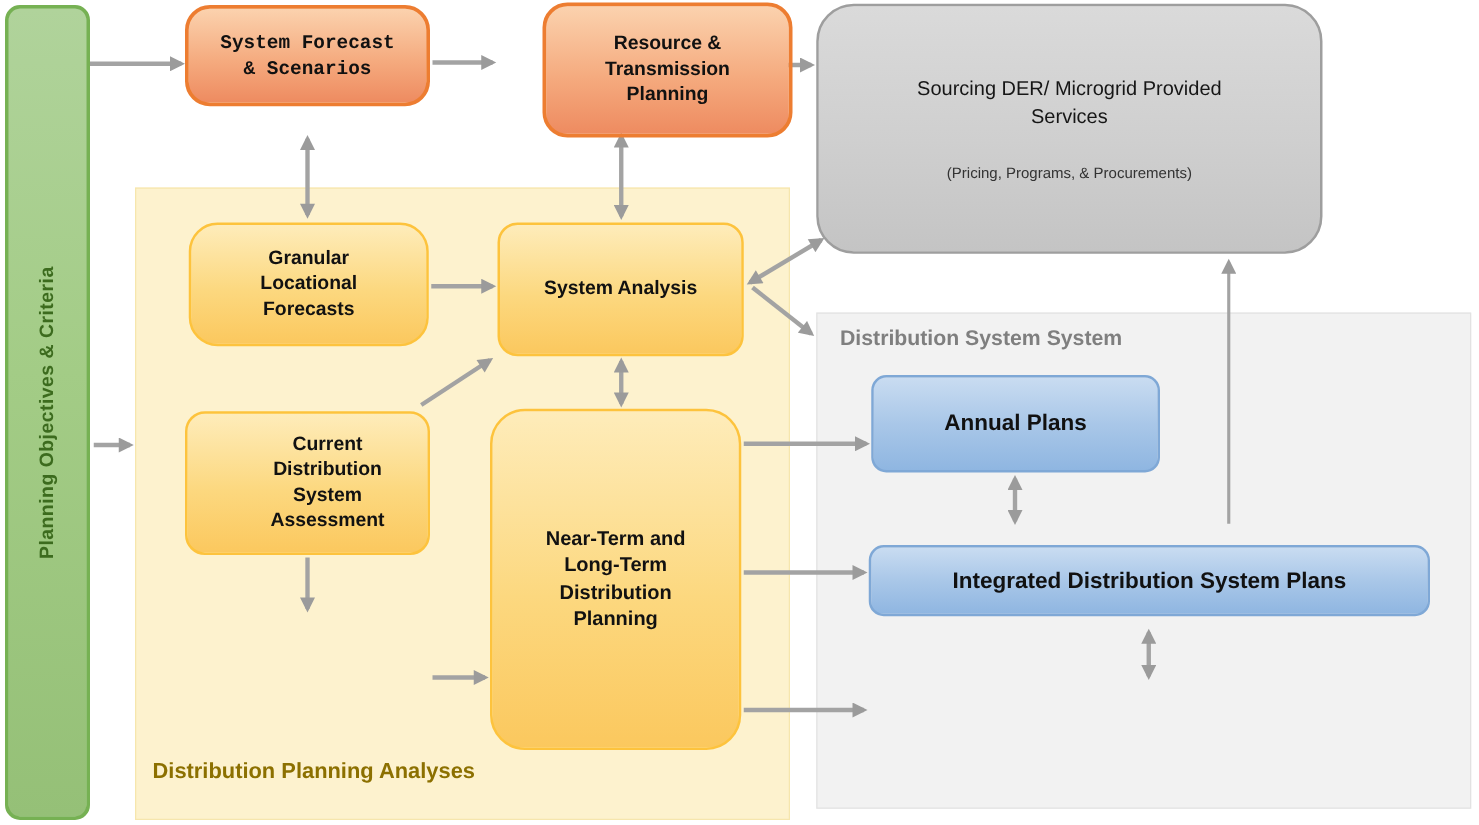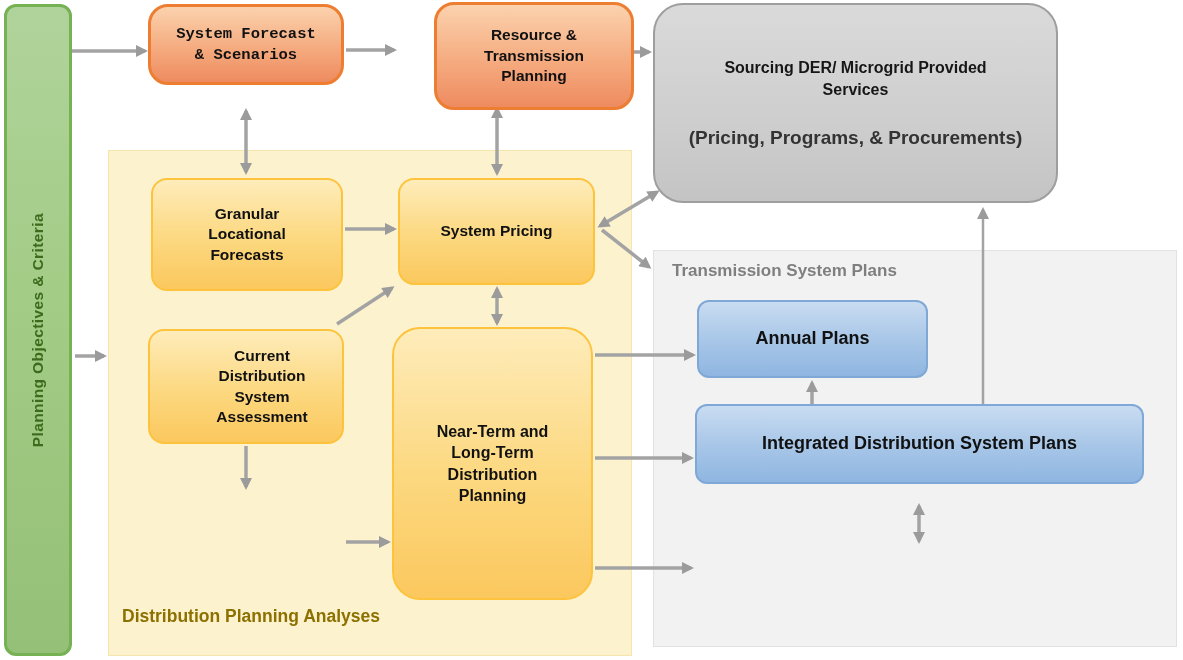--- a/index.html
+++ b/index.html
@@ -38,7 +38,7 @@
     display:flex;flex-direction:column;align-items:center;justify-content:center;
     gap:26px;z-index:3;text-align:center;
   }
-  .sourcing .title{font-weight:bold;font-size:16px;color:#161616;white-space:pre-line;line-height:1.35;}
+  .sourcing .title{font-weight:normal;font-size:16px;color:#161616;white-space:pre-line;line-height:1.35;}
   .sourcing .subtitle{font-weight:bold;font-size:19px;color:#333;}
   
   .dpa-panel{

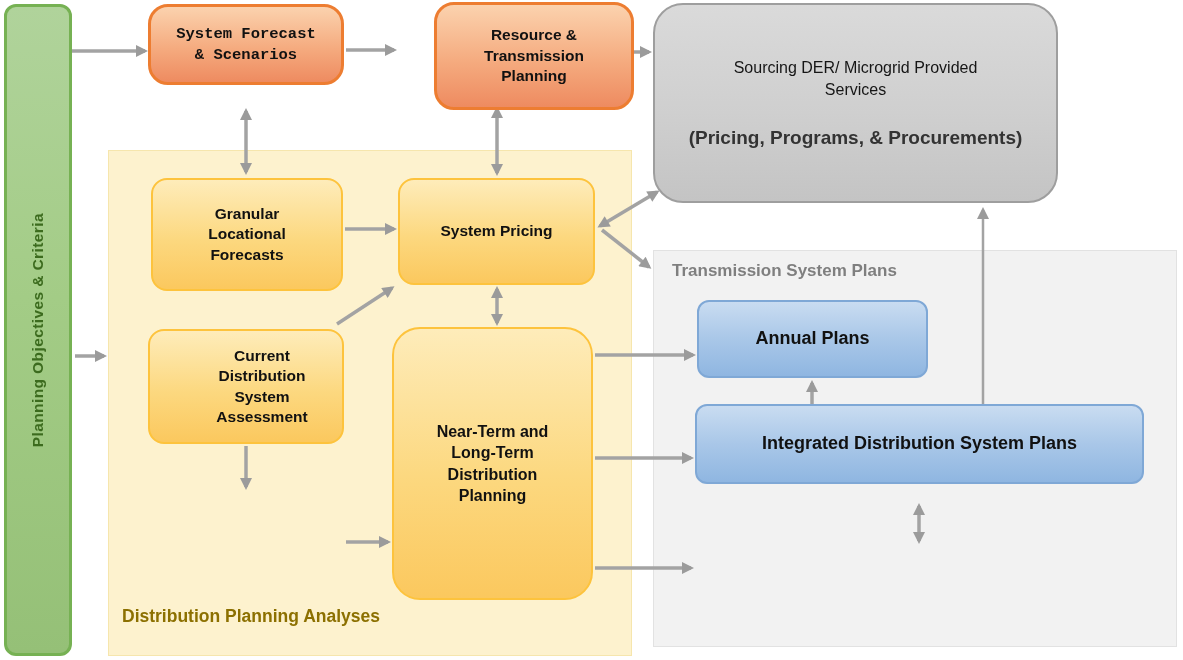--- a/index.html
+++ b/index.html
@@ -39,7 +39,7 @@
     gap:26px;z-index:3;text-align:center;
   }
   .sourcing .title{font-weight:normal;font-size:16px;color:#161616;white-space:pre-line;line-height:1.35;}
-  .sourcing .subtitle{font-weight:bold;font-size:19px;color:#333;}
+  .sourcing .subtitle{font-weight:normal;font-size:12px;color:#333;}
   
   .dpa-panel{
     left:108px;top:150px;width:524px;height:506px;background:#fdf2ce;

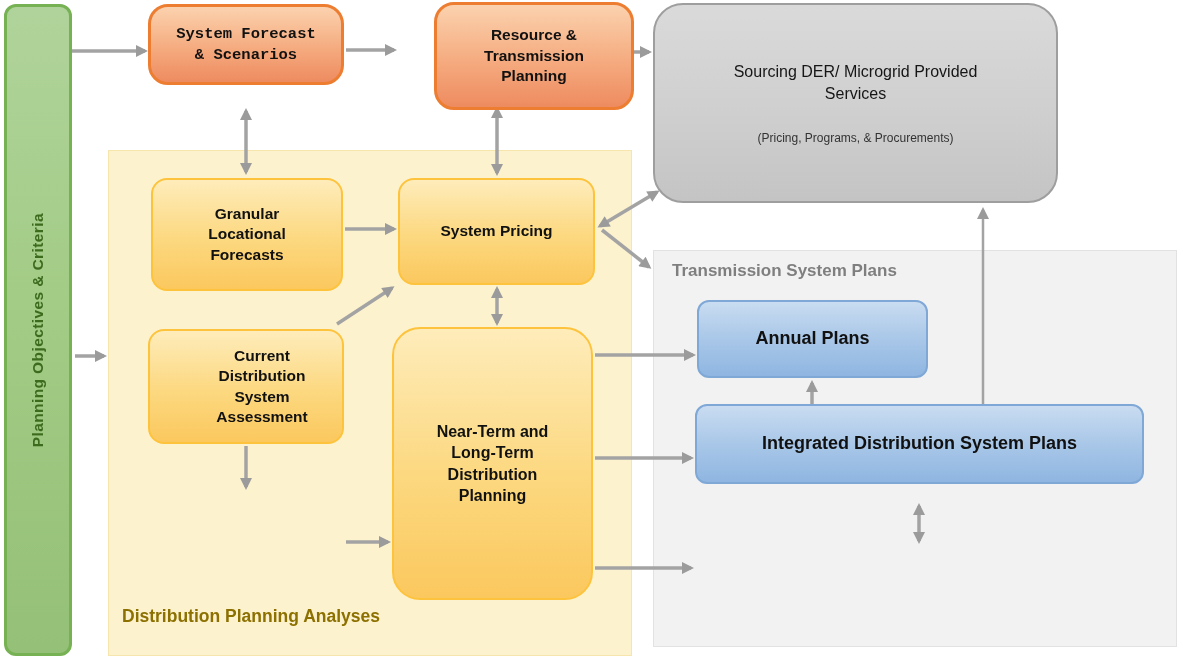--- a/index.html
+++ b/index.html
@@ -53,7 +53,7 @@
     background:linear-gradient(180deg,#feecba 0%,#fcd87f 55%,#fbc85e 100%);
     border:2.5px solid #fdc33d;border-radius:16px;font-size:15.5px;z-index:3;
   }
-  .granular-box{left:151px;top:178px;width:192px;height:113px;}
+  .granular-box{left:151px;top:178px;width:192px;height:99px;border-radius:23px;}
   .sysanalysis-box{left:398px;top:178px;width:197px;height:107px;}
   .current-box{left:148px;top:329px;width:196px;height:115px;padding-left:32px;}
   .resilience-box{left:148px;top:491px;width:196px;height:116px;}

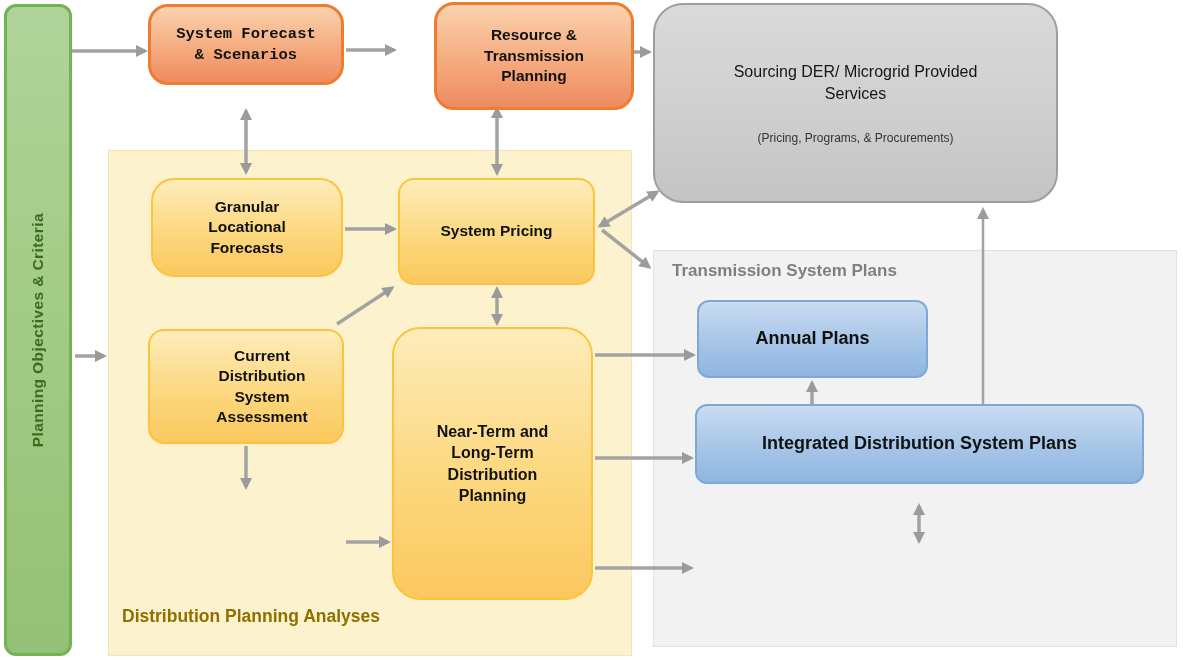--- a/index.html
+++ b/index.html
@@ -140,7 +140,7 @@
 Forecasts</span>
   </div>
   <div class="abs box gold sysanalysis-box">
-    <span>System Pricing</span>
+    <span>System Analysis</span>
   </div>
   <div class="abs box gold current-box">
     <span>Current

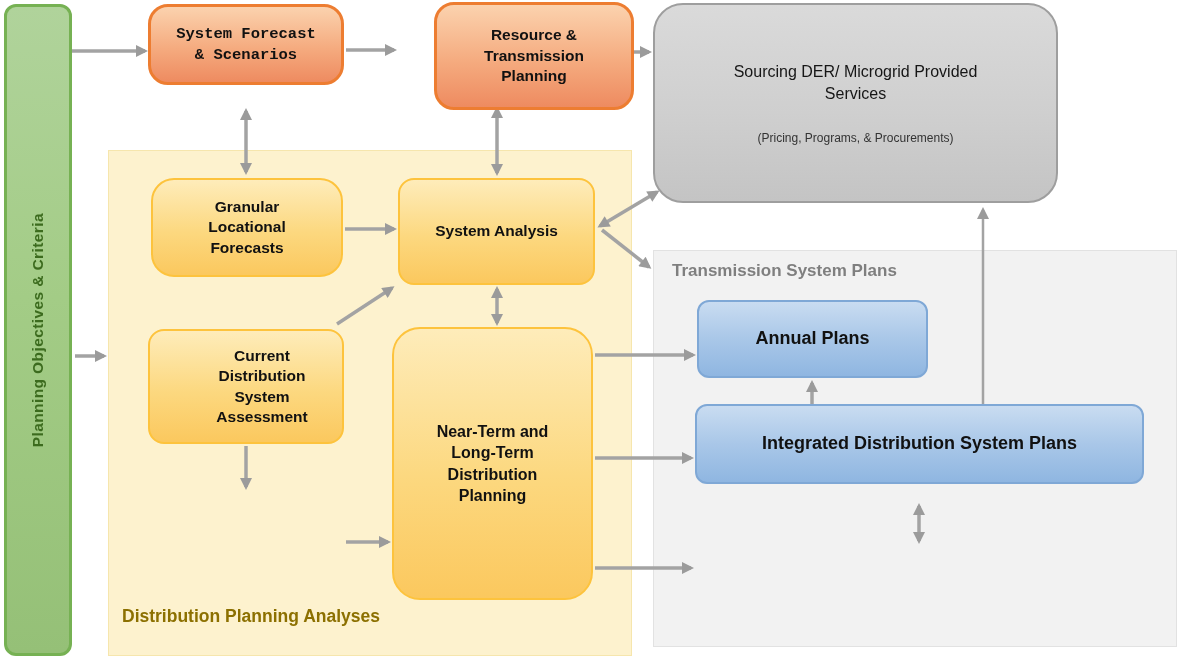--- a/index.html
+++ b/index.html
@@ -156,7 +156,7 @@
   </div>
   <div class="abs dpa-label">Distribution Planning Analyses</div>
 
-  <div class="abs dsp-label">Transmission System Plans</div>
+  <div class="abs dsp-label">Distribution System System</div>
   <div class="abs box blue annual-box">
     <span>Annual Plans</span>
   </div>

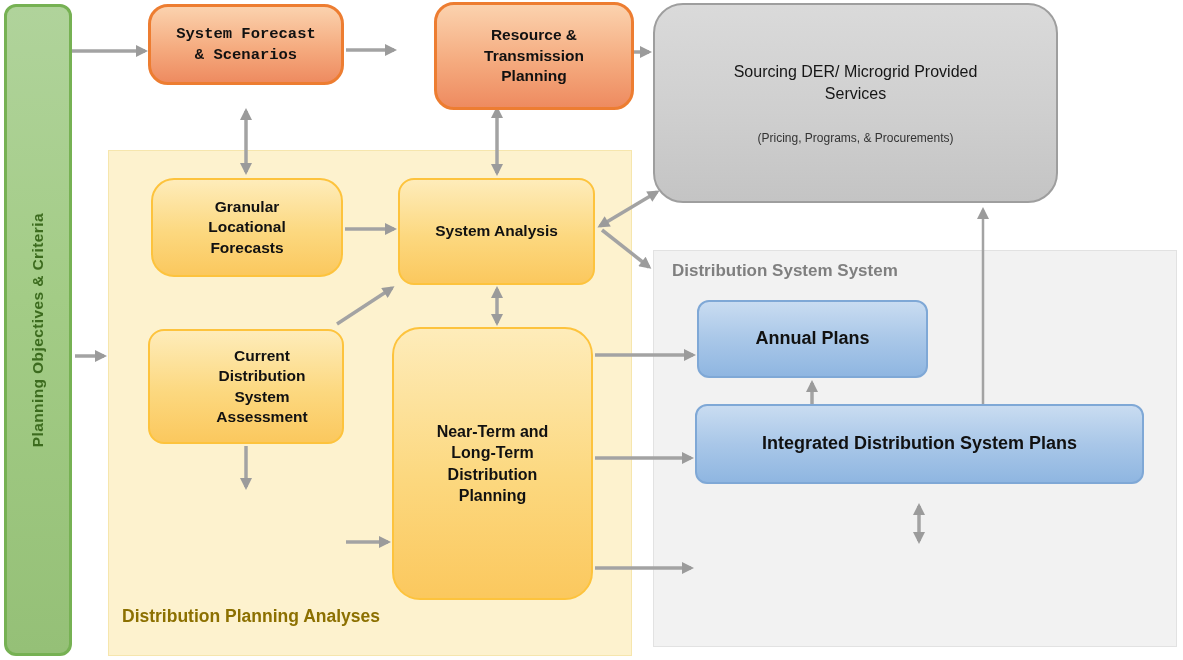--- a/index.html
+++ b/index.html
@@ -72,7 +72,7 @@
     border:2px solid #7fa8d6;border-radius:12px;font-size:18px;z-index:3;
   }
   .annual-box{left:697px;top:300px;width:231px;height:78px;}
-  .integrated-box{left:695px;top:404px;width:449px;height:80px;align-items:center;}
+  .integrated-box{left:695px;top:436px;width:449px;height:57px;align-items:center;}
   .gridmod-box{left:695px;top:545px;width:449px;height:79px;}
   
   svg.connectors{position:absolute;left:0;top:0;width:1183px;height:660px;z-index:2;pointer-events:none;}

